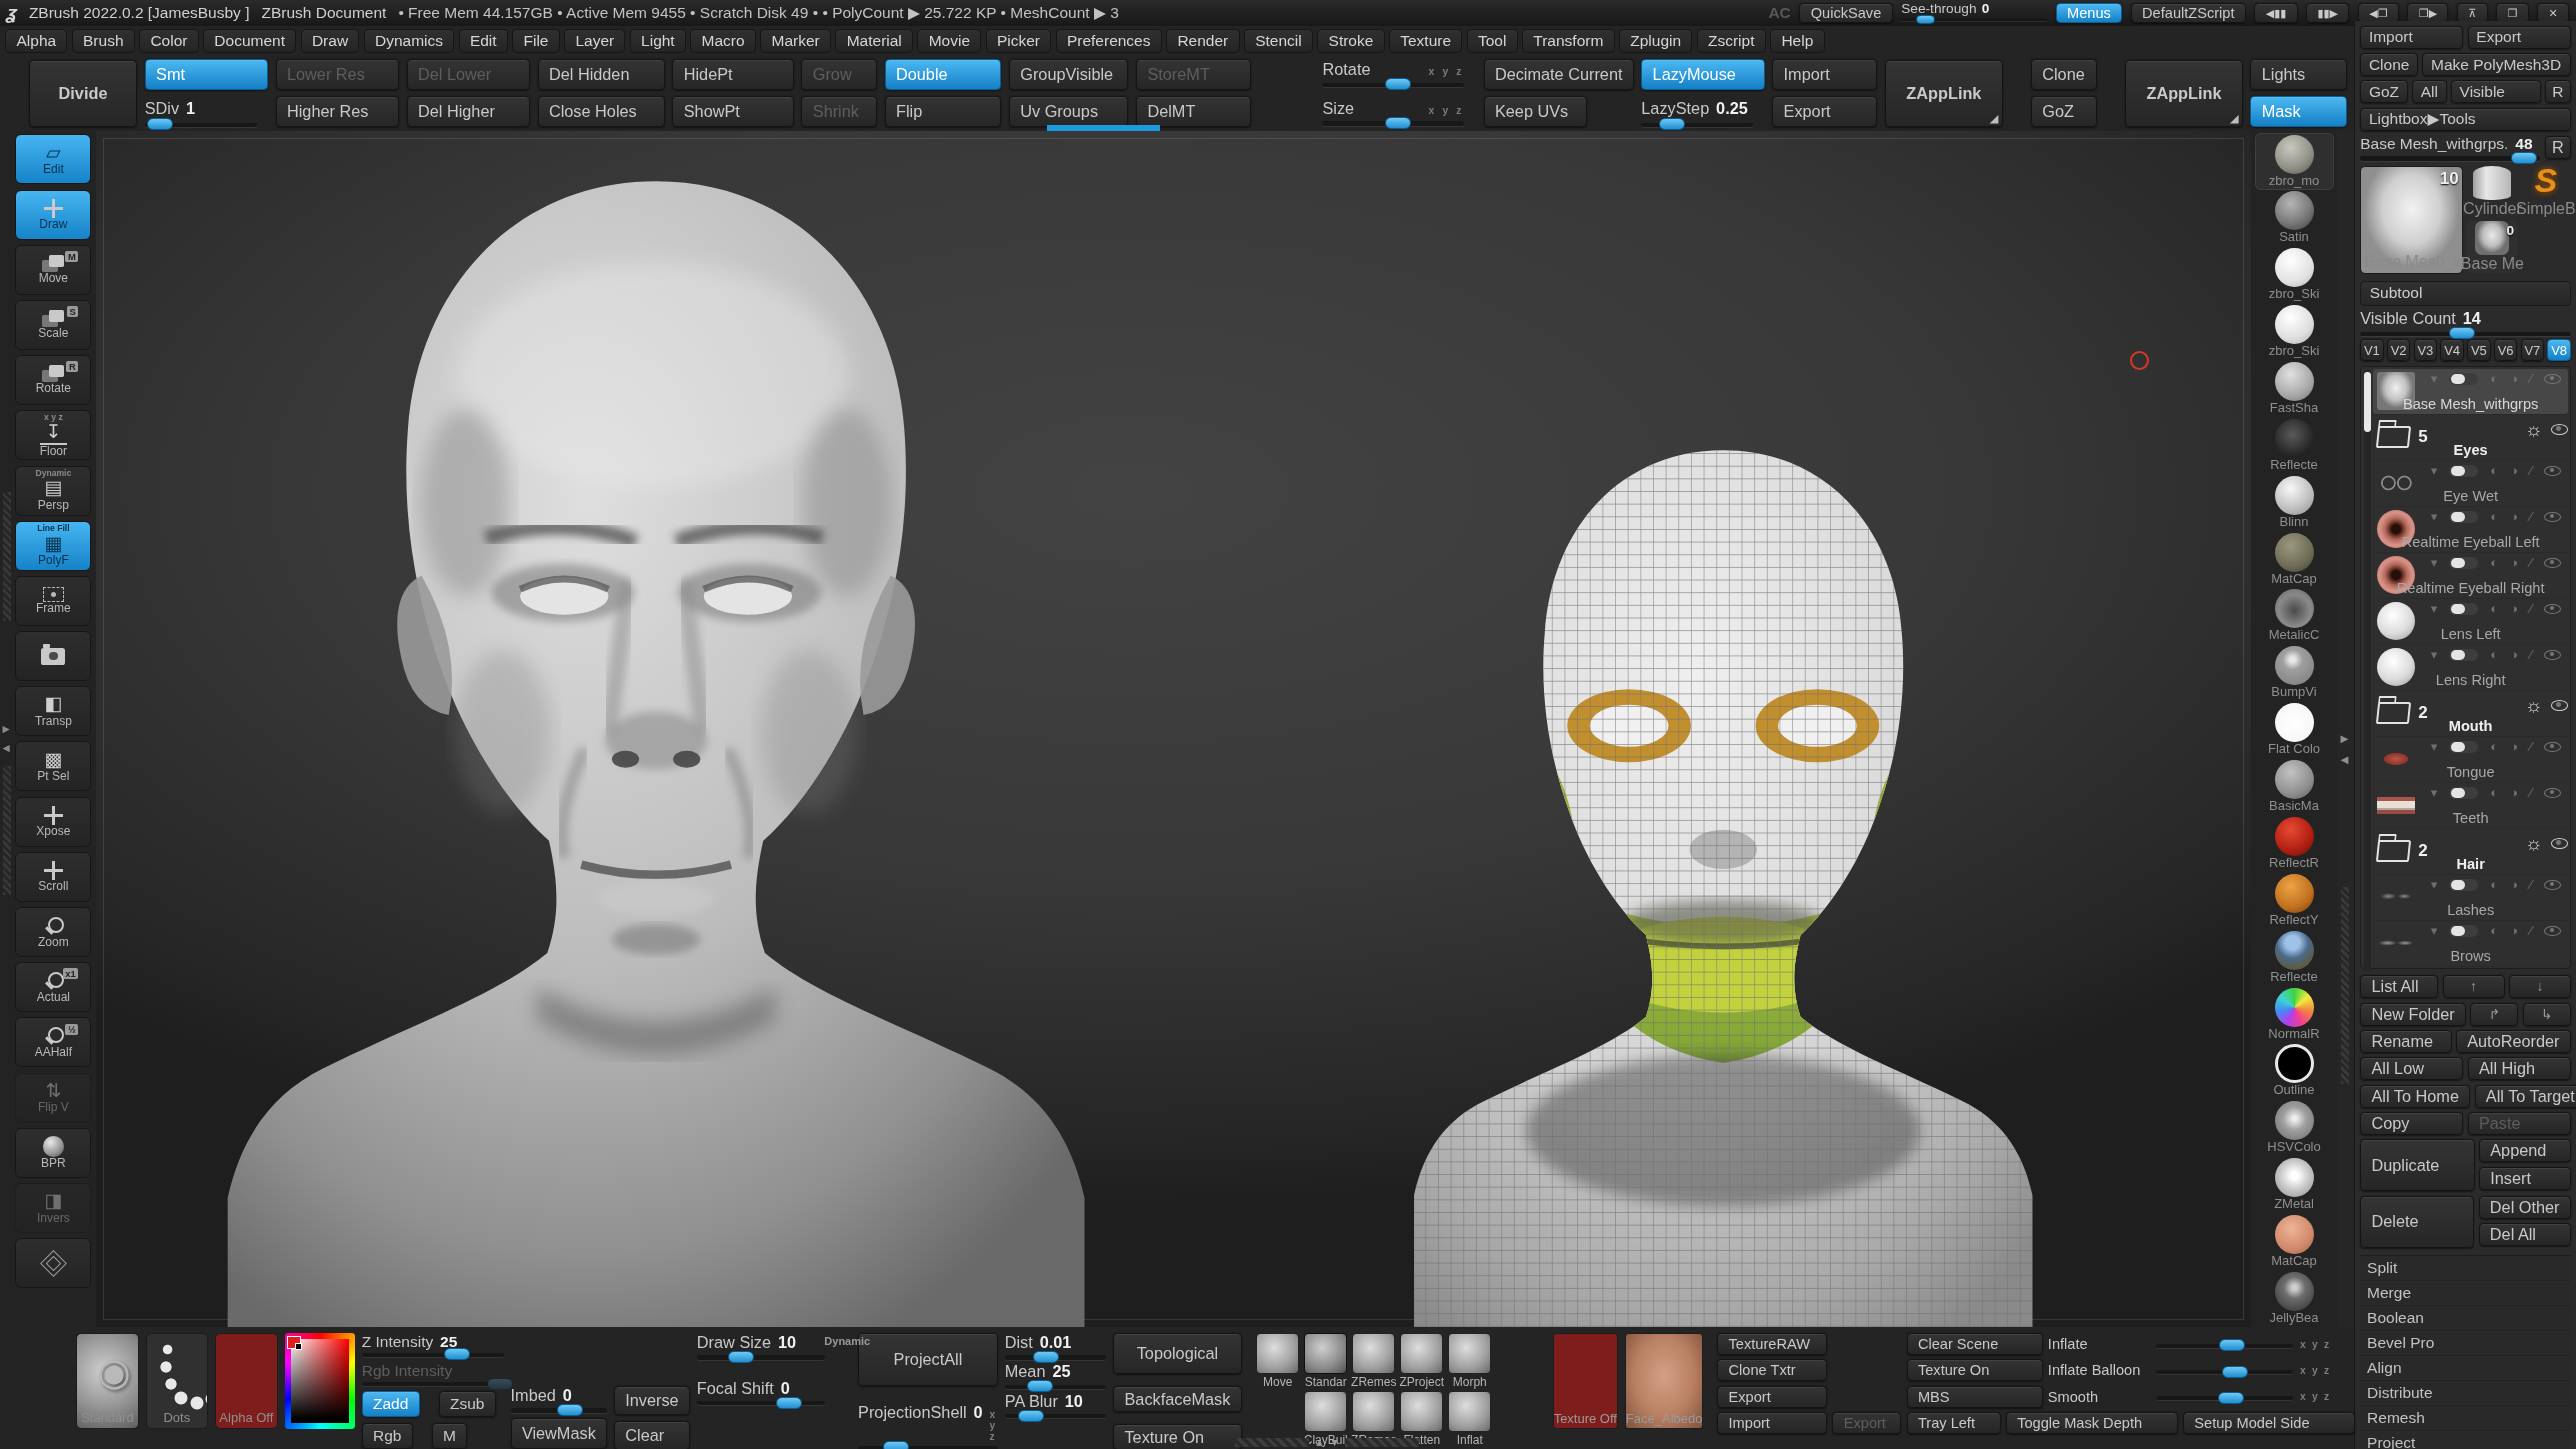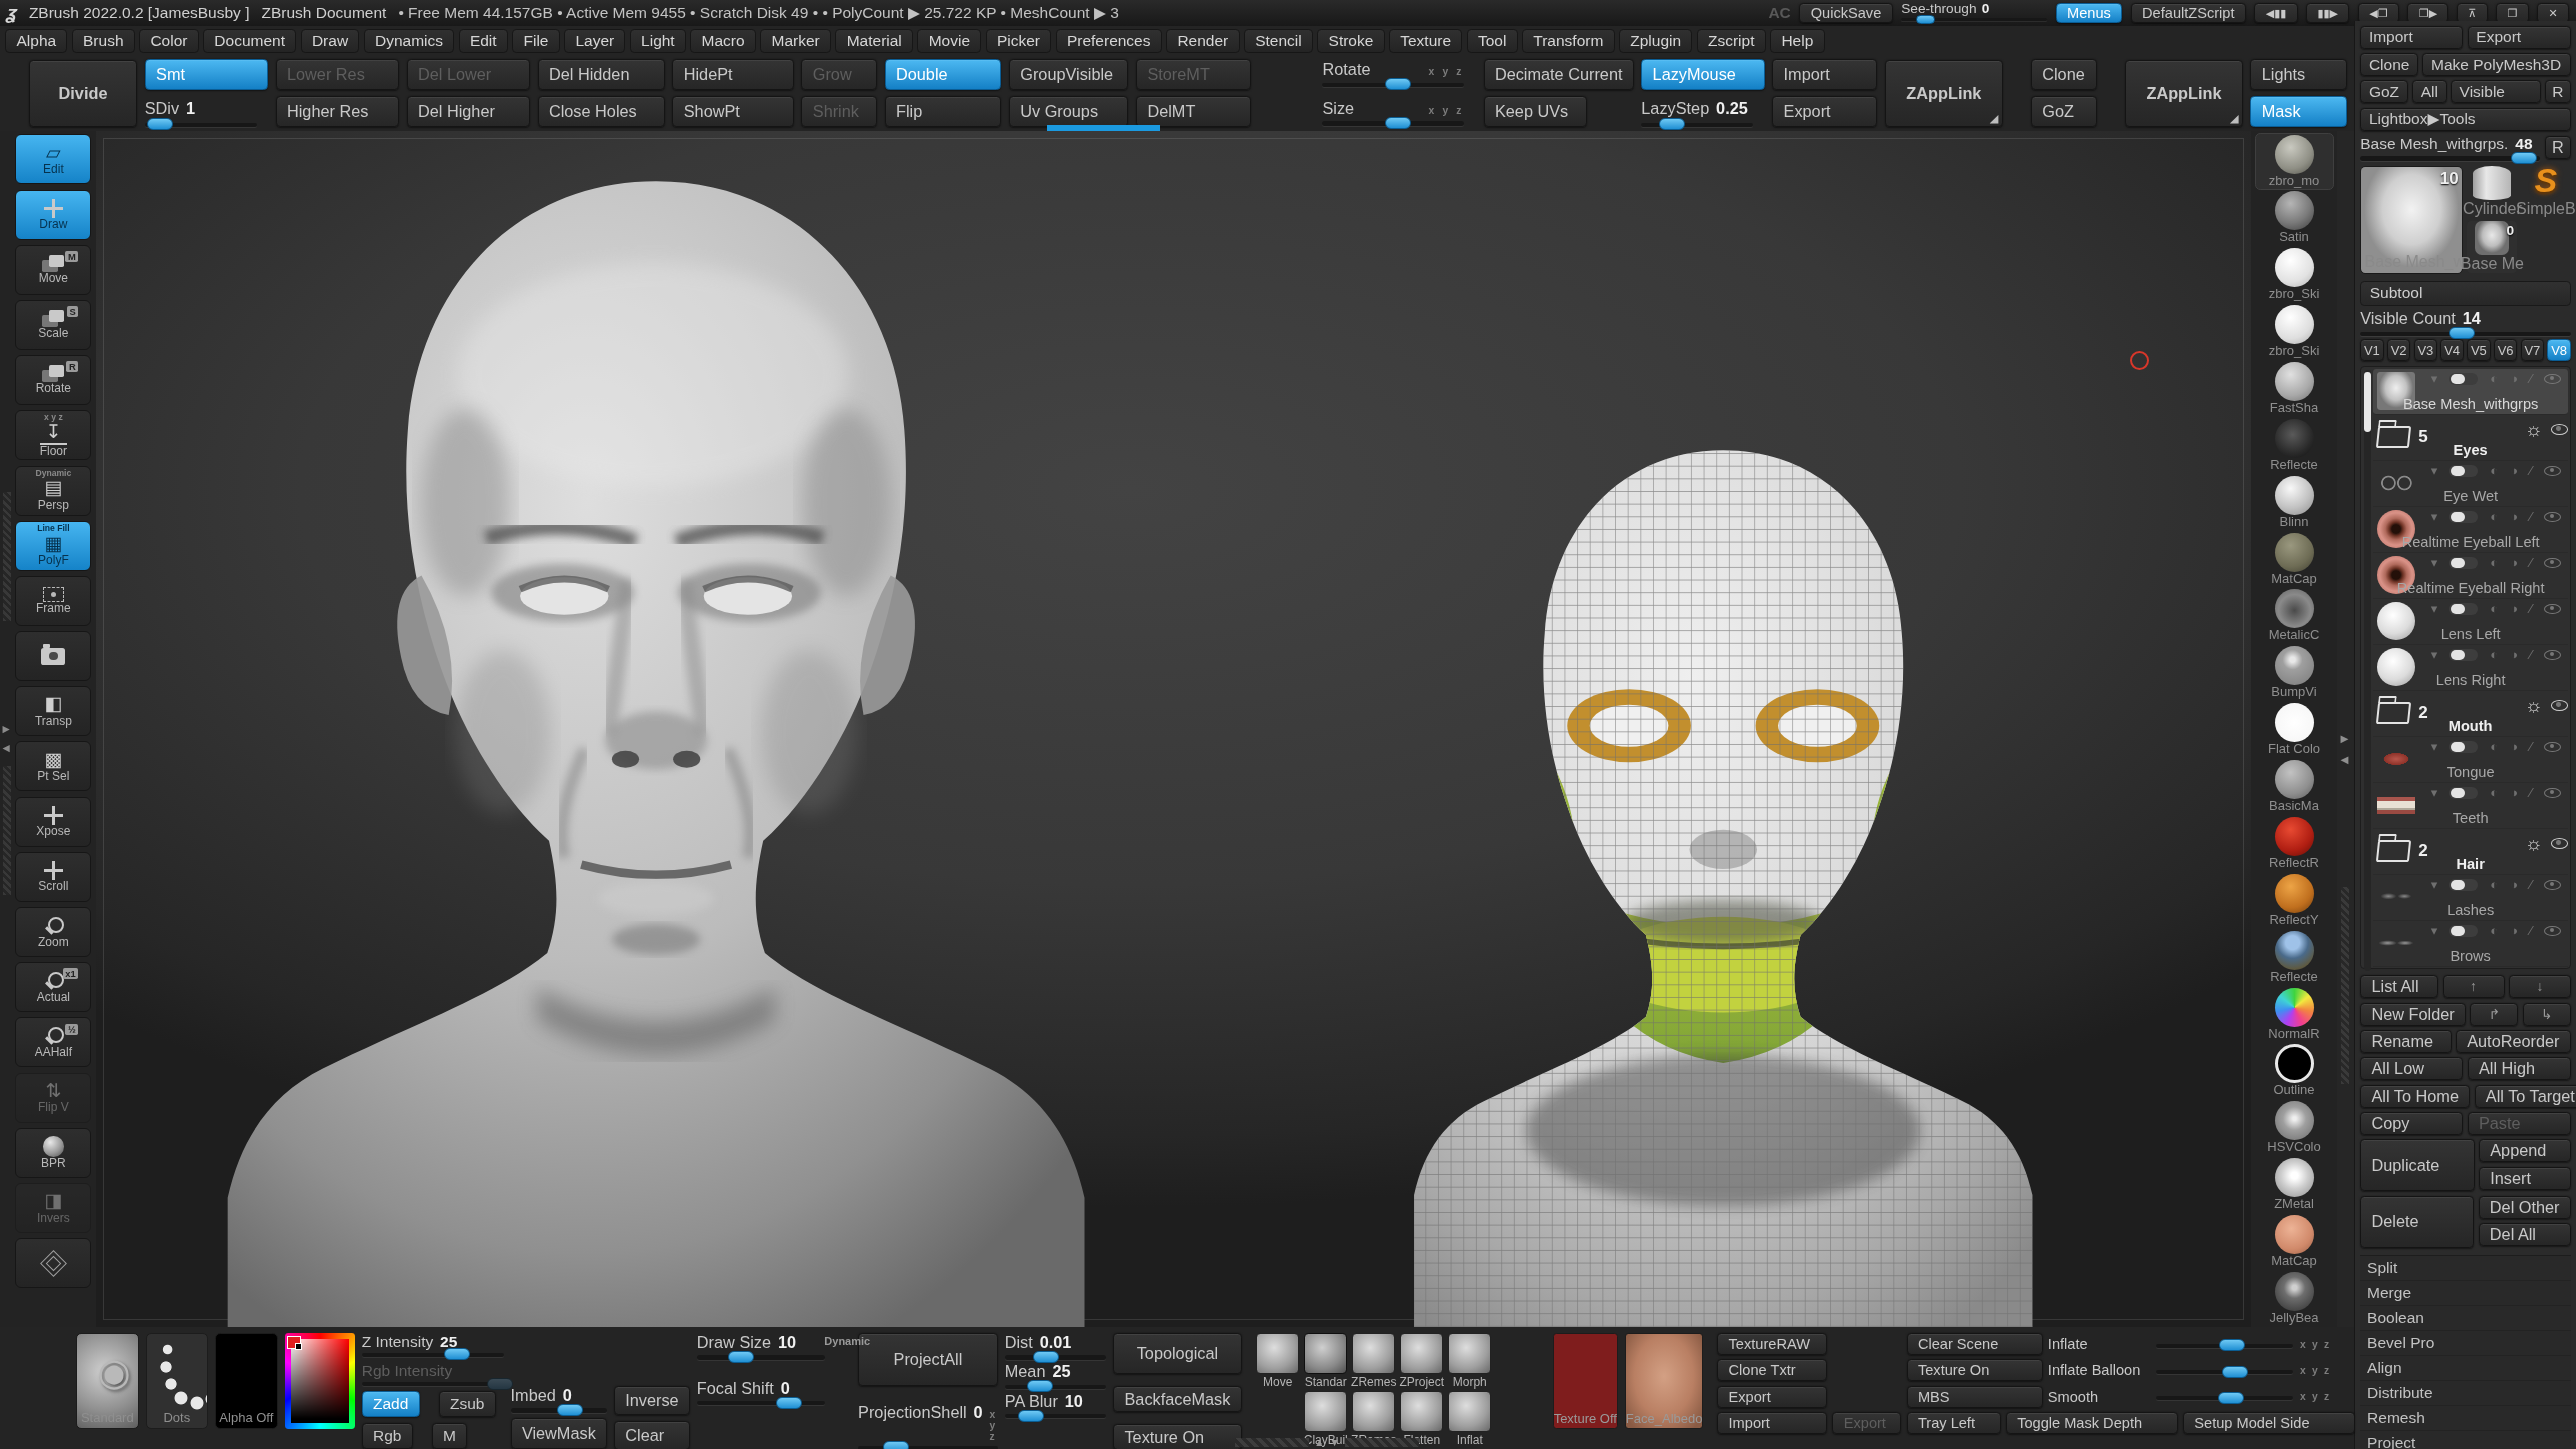--- a/index.html
+++ b/index.html
@@ -192,7 +192,7 @@
 
   
   .bottomshelf { position:absolute; left:76px; top:1327px; width:2279px; height:123px; display:flex; gap:6.9px; padding-top:6px; }
-  .bthumb { width:79px; height:96px; background:#000000; border:1.7px solid #1c1c1c; border-radius:5.2px; position:relative;
+  .bthumb { width:79px; height:96px; background:#7f1d1d; border:1.7px solid #1c1c1c; border-radius:5.2px; position:relative;
             display:flex; align-items:flex-end; justify-content:center; }
   .bthumb .cap { font-size:13px; color:#8f8f8f; margin-bottom:2.6px; white-space:nowrap; }
   .bthumb.standard { background:radial-gradient(circle at 45% 40%, #d0d0d0, #8f8f8f 60%, #5e5e5e); }

